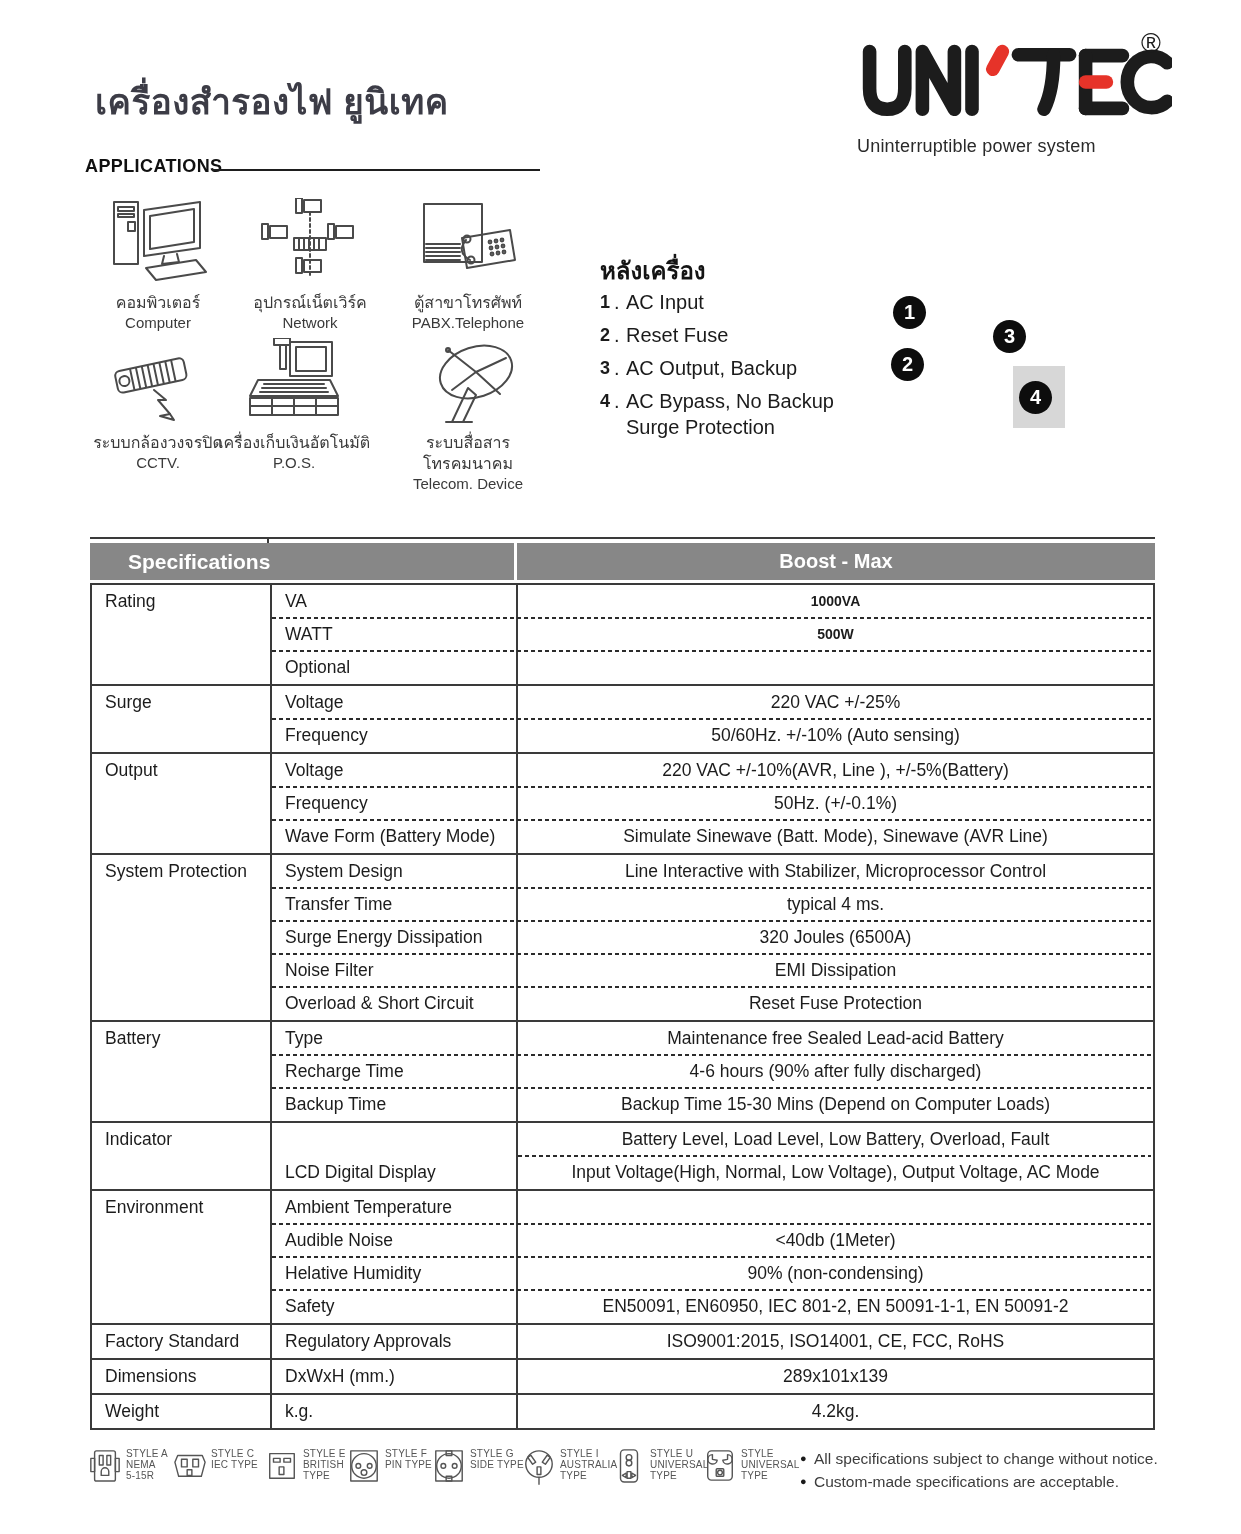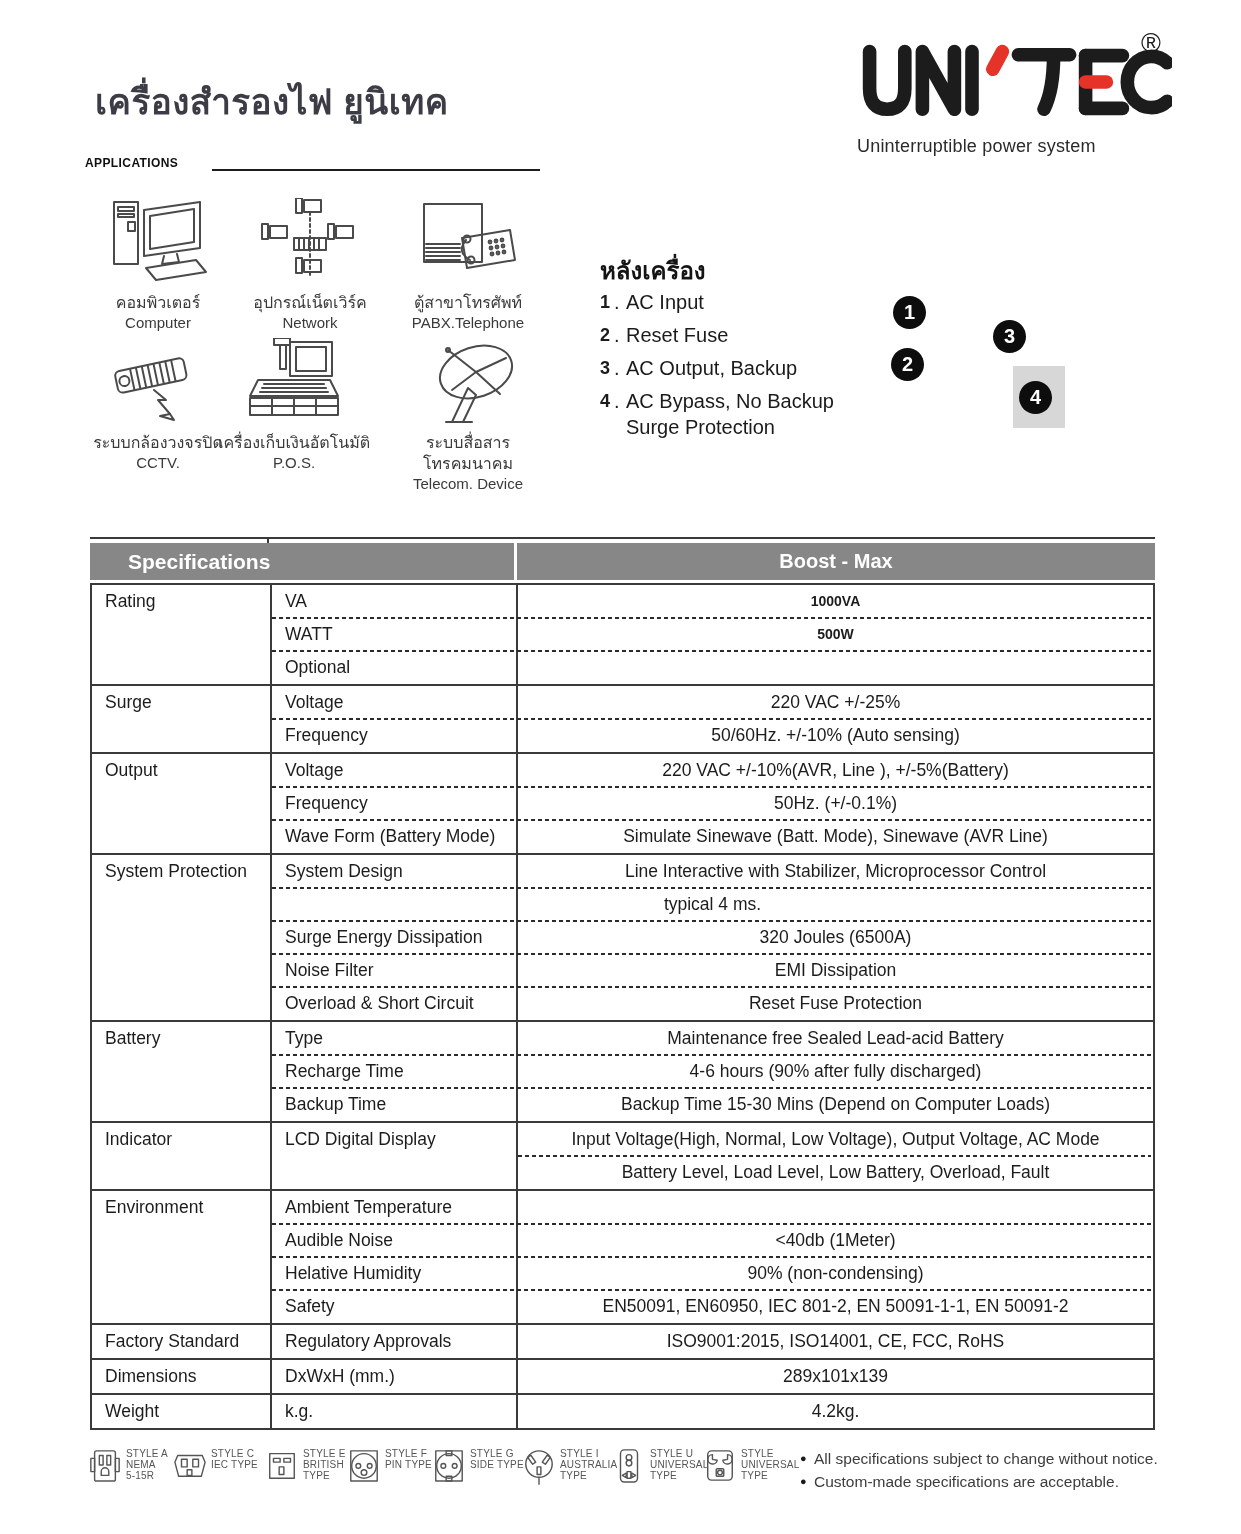--- a/index.html
+++ b/index.html
@@ -15,7 +15,7 @@
   .reg-mark { left:1141px; top:28px; font-size:27px; color:#1c1c1c; }
   .tagline  { left:857px; top:136px; font-size:18px; color:#2a2a2a; letter-spacing:0.2px; }
 
-  .apps-heading { left:85px; top:156px; font-size:12px; font-weight:700; color:#101010; letter-spacing:0.4px; }
+  .apps-heading { left:85px; top:156px; font-size:18px; font-weight:700; color:#101010; letter-spacing:0.4px; }
   .apps-rule { left:212px; top:169px; width:328px; height:2px; background:#1e1e1e; }
 
   

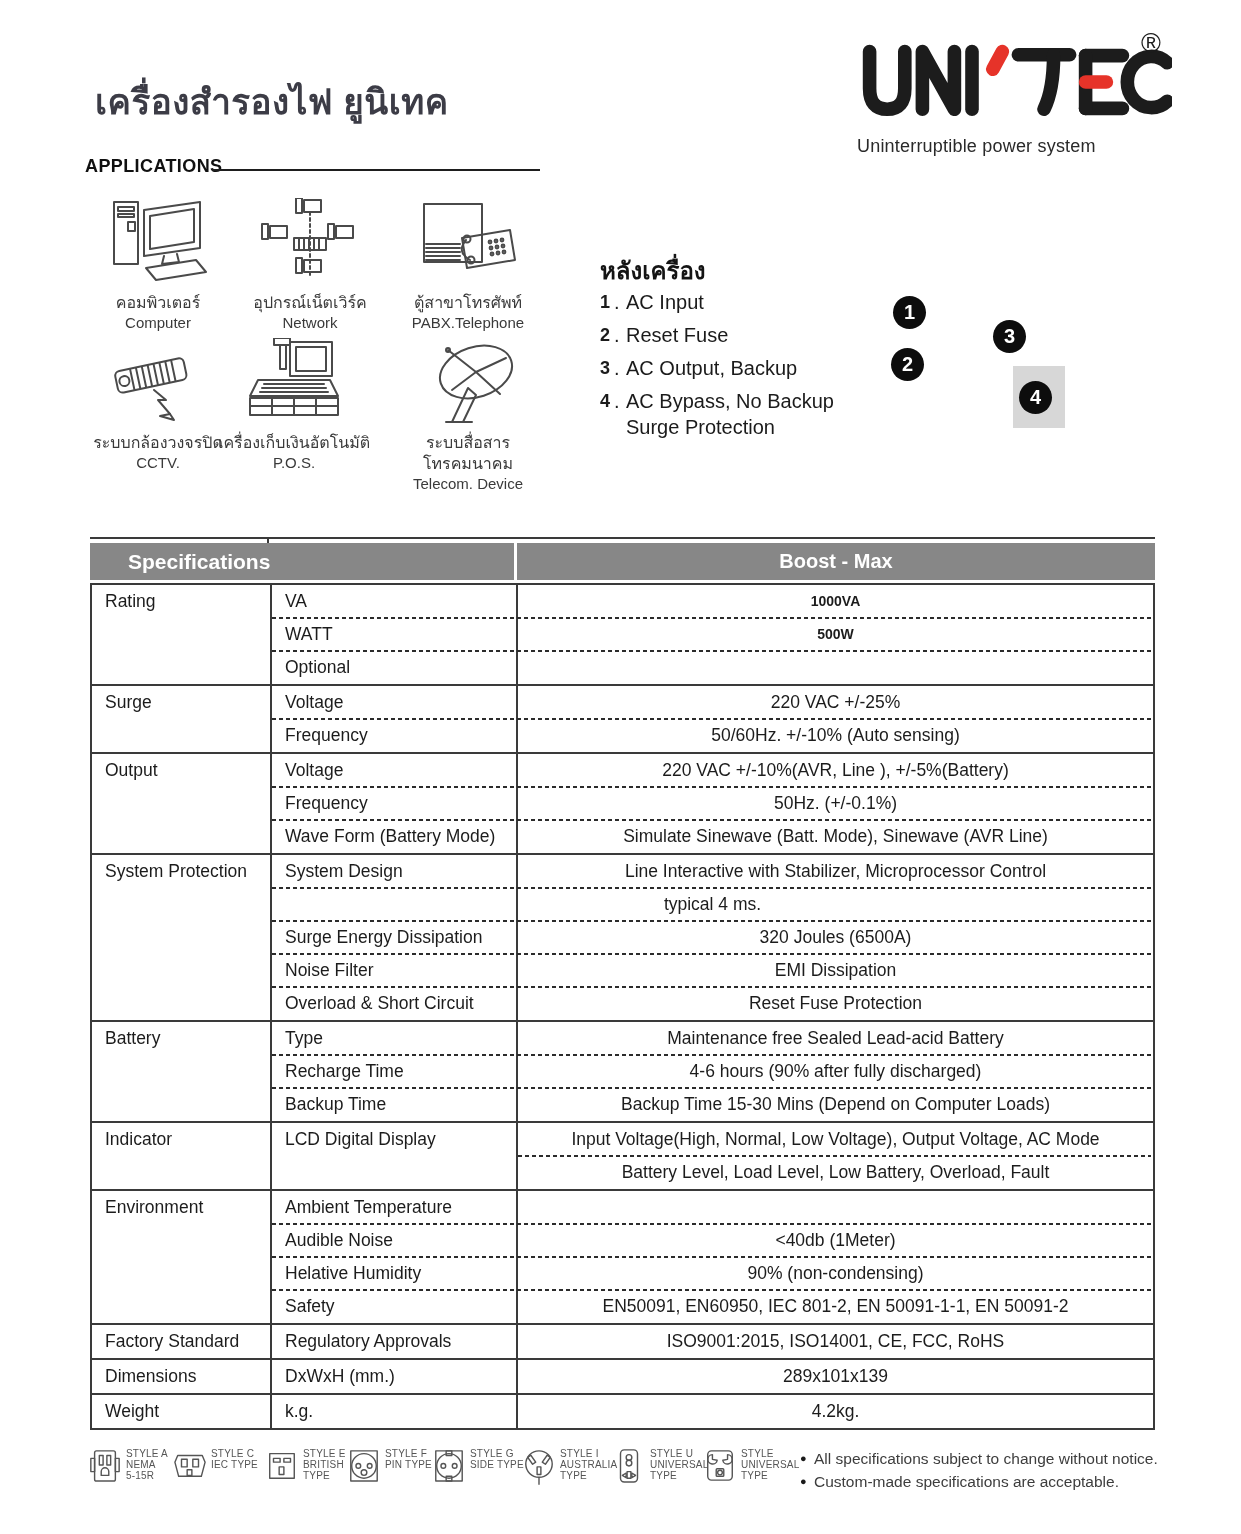--- a/index.html
+++ b/index.html
@@ -307,6 +307,7 @@
             <span class="cell-value">Line Interactive with Stabilizer, Microprocessor Control</span>
           </div>
           <div class="tbl-row">
+            <span class="cell-label">Transfer Time</span>
             <span class="cell-value">typical 4 ms.</span>
           </div>
           <span class="dash-div" style="top: 32px; left: 180px;"></span>

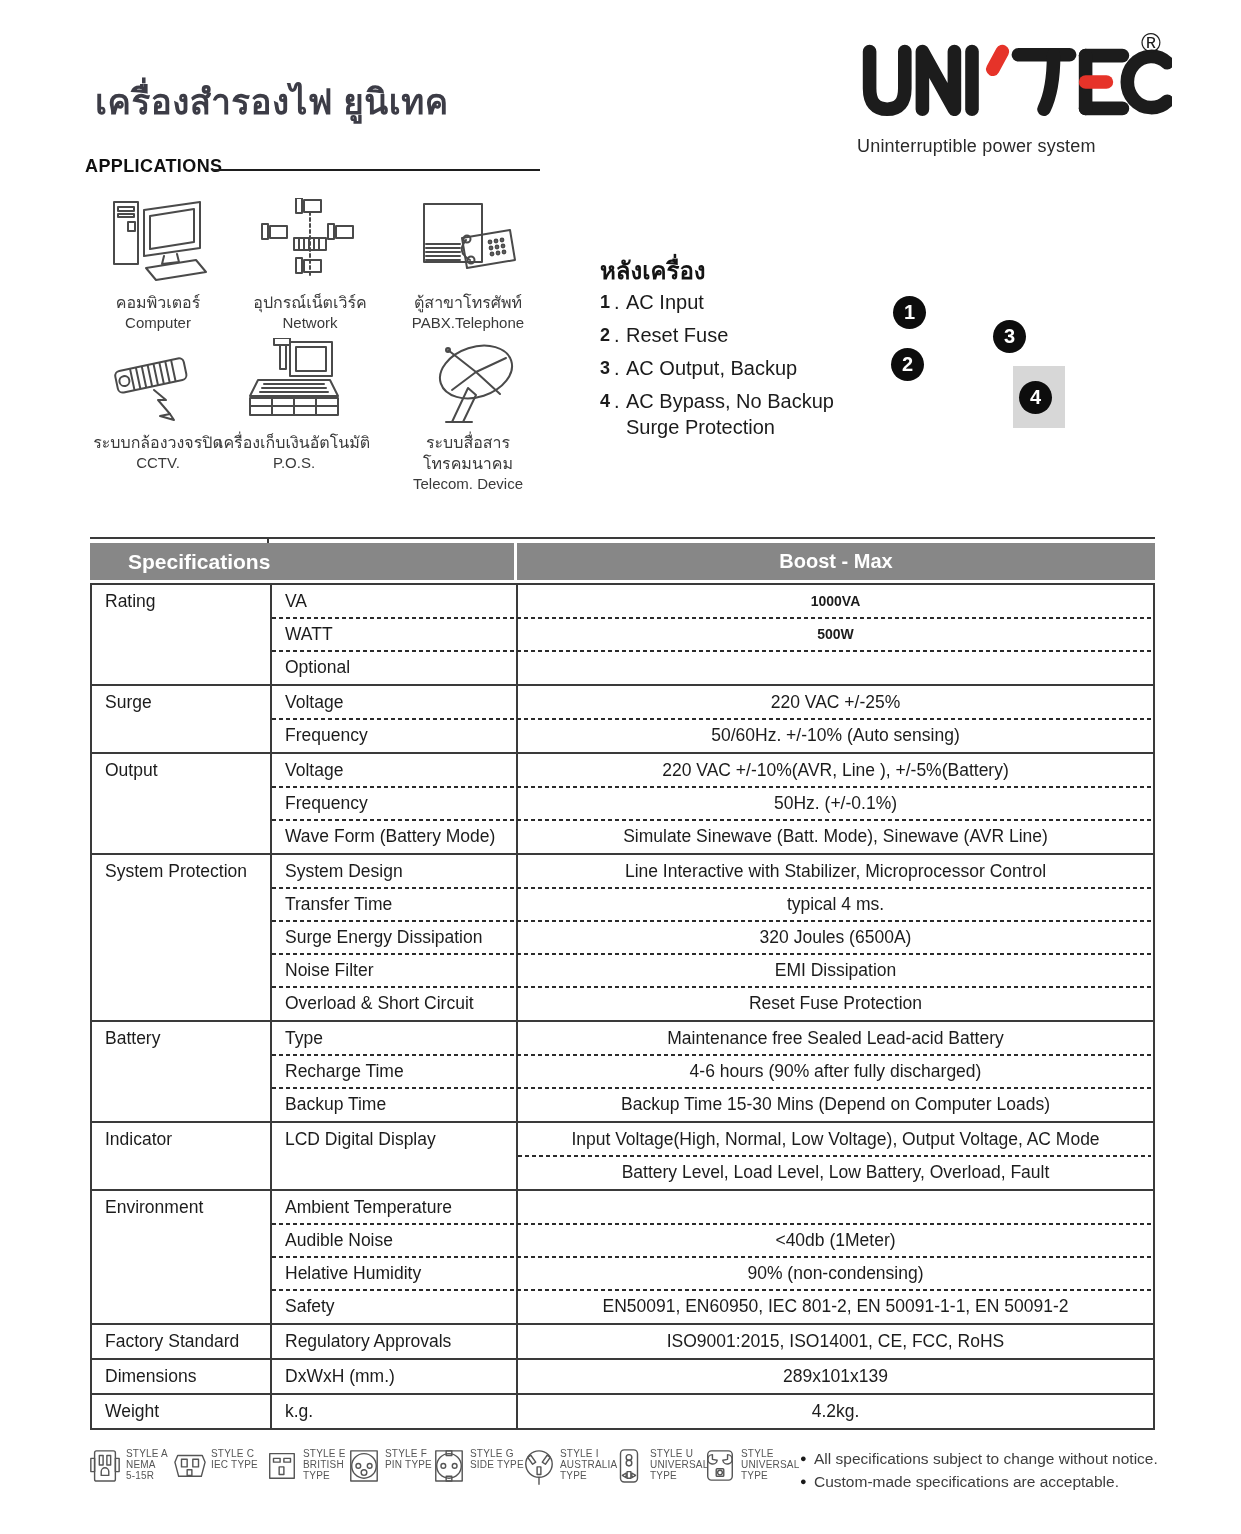--- a/index.html
+++ b/index.html
@@ -351,12 +351,12 @@
           <span class="sec-v1"></span>
           <span class="sec-v2"></span>
           <div class="tbl-row">
+            <span class="cell-label"></span>
+            <span class="cell-value">Battery Level, Load Level, Low Battery, Overload, Fault</span>
+          </div>
+          <div class="tbl-row">
             <span class="cell-label">LCD Digital Display</span>
             <span class="cell-value">Input Voltage(High, Normal, Low Voltage), Output Voltage, AC Mode</span>
-          </div>
-          <div class="tbl-row">
-            <span class="cell-label"></span>
-            <span class="cell-value">Battery Level, Load Level, Low Battery, Overload, Fault</span>
           </div>
           <span class="dash-div" style="top: 32px; left: 426px;"></span>
         </div>

